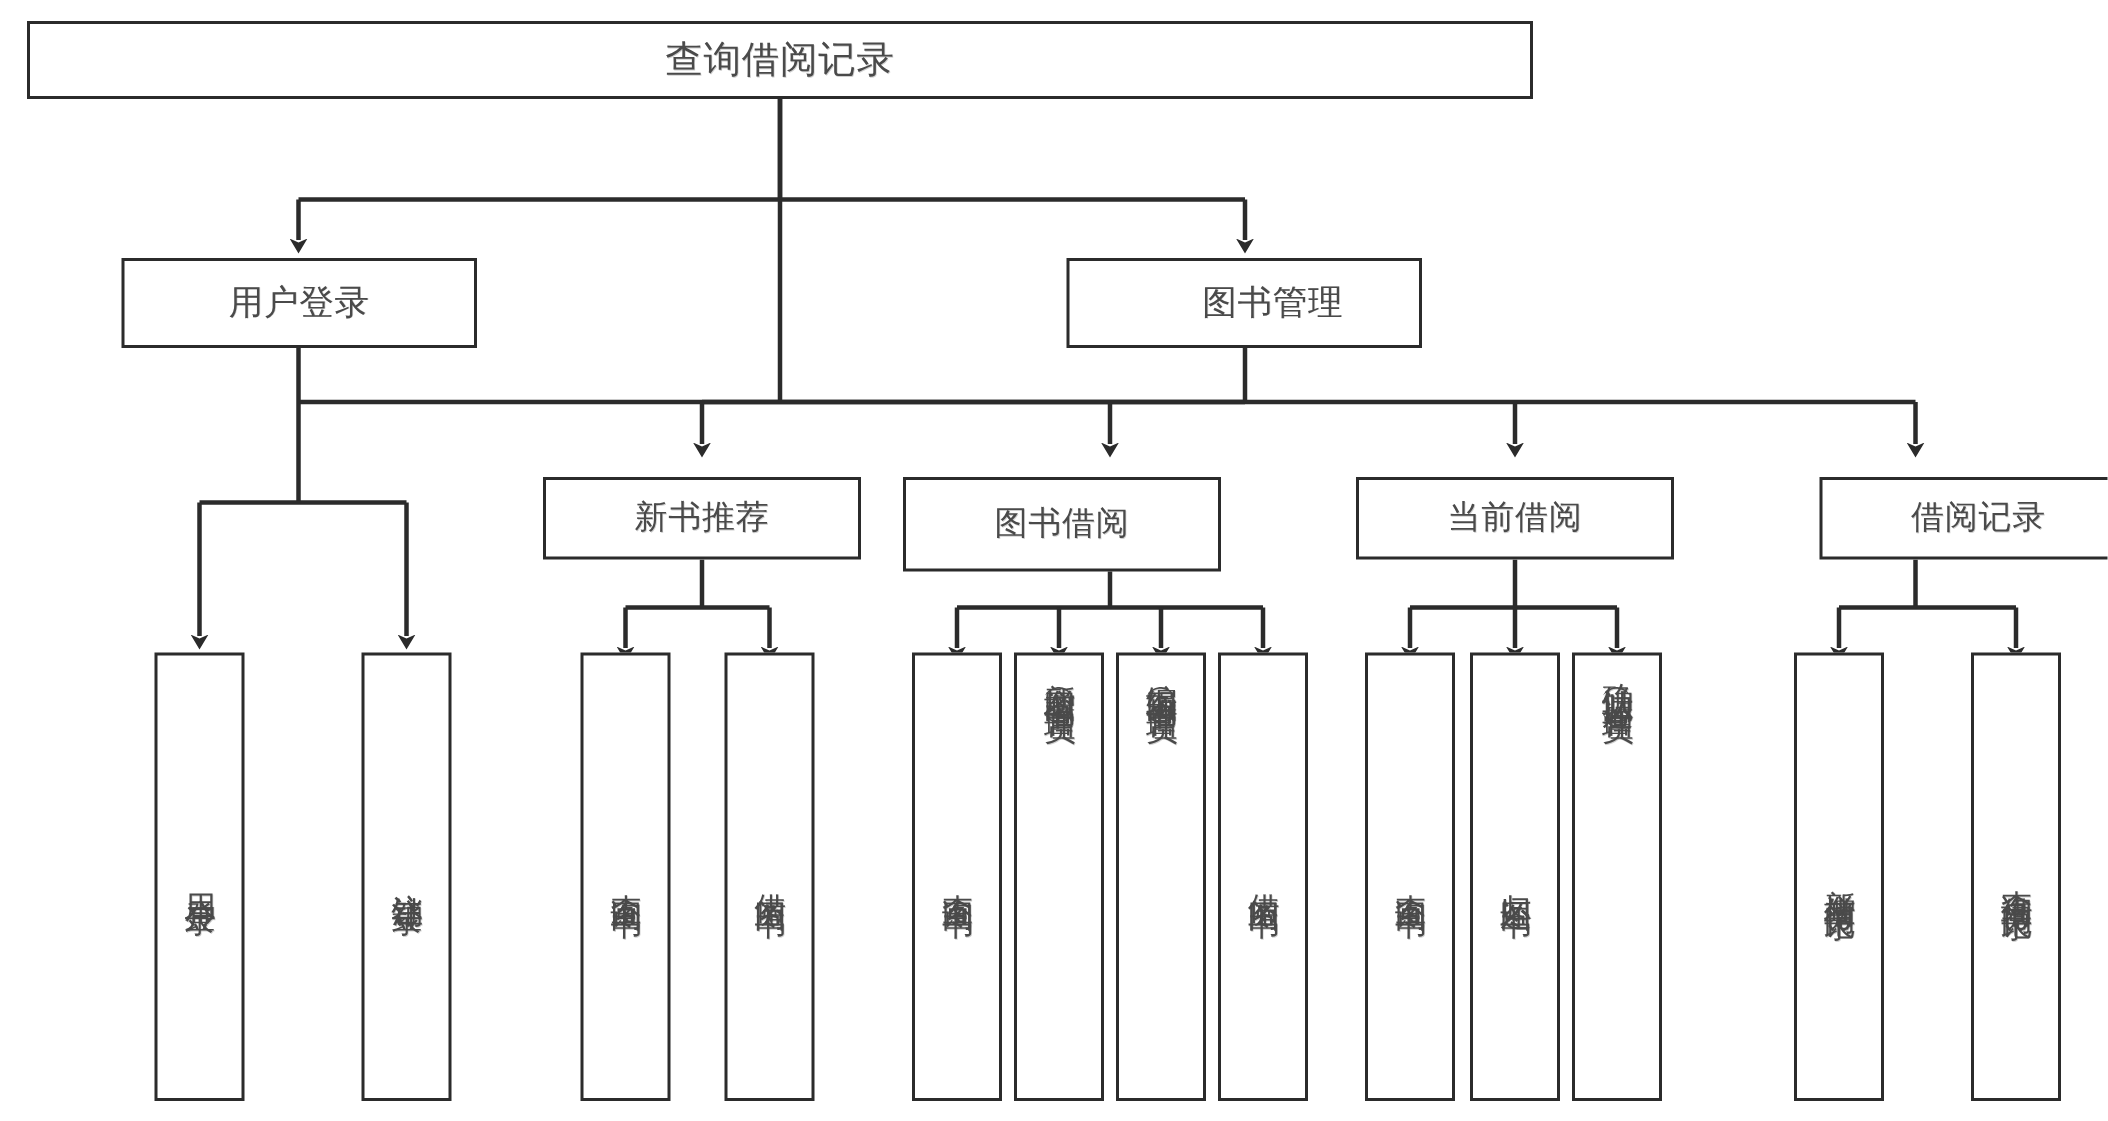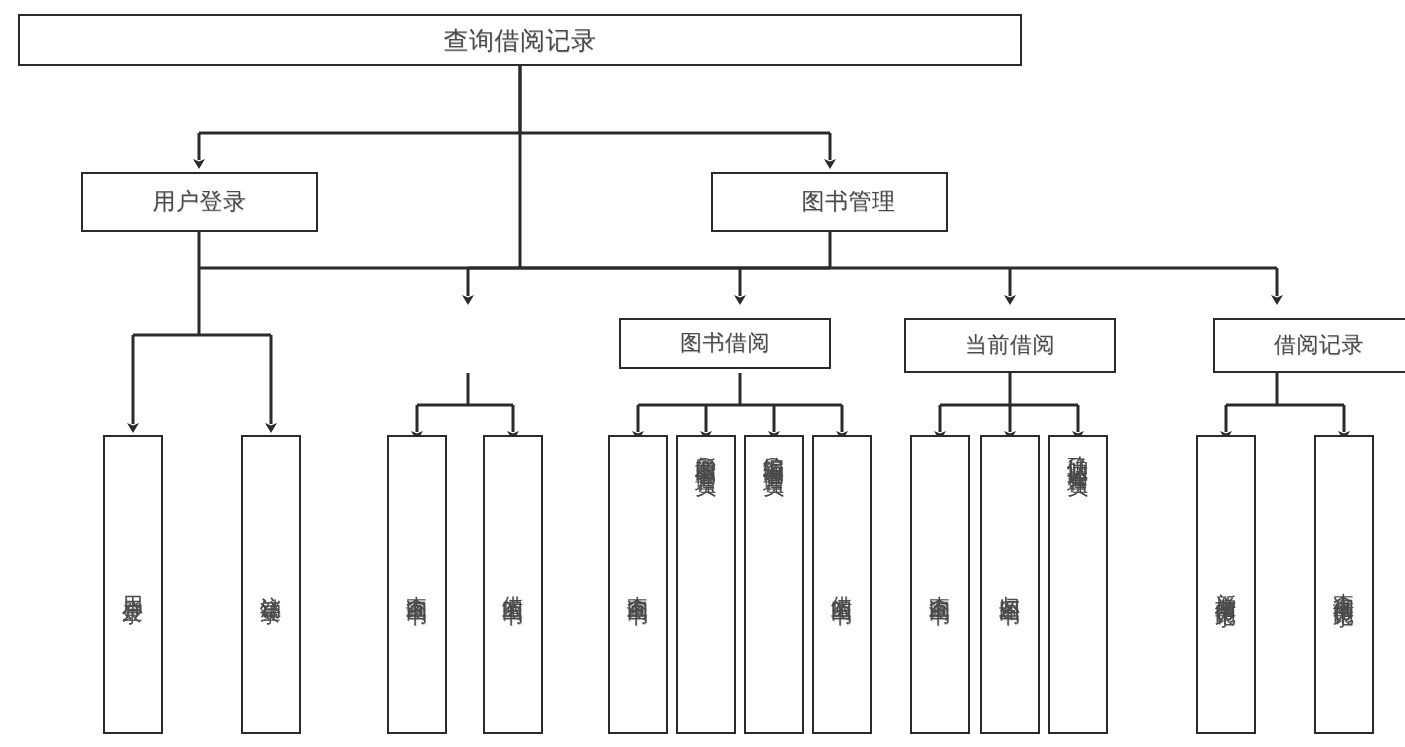--- a/index.html
+++ b/index.html
@@ -169,6 +169,9 @@
     <span class="label">图书管理</span>
   </div>
 
+  <div class="node horiz level3" style="left:362px; top:318px; width:212px; height:55px;">
+    <span class="label">新书推荐</span>
+  </div>
 
   <div class="node horiz level3" style="left:619px; top:318px; width:212px; height:51px;">
     <span class="label">图书借阅</span>

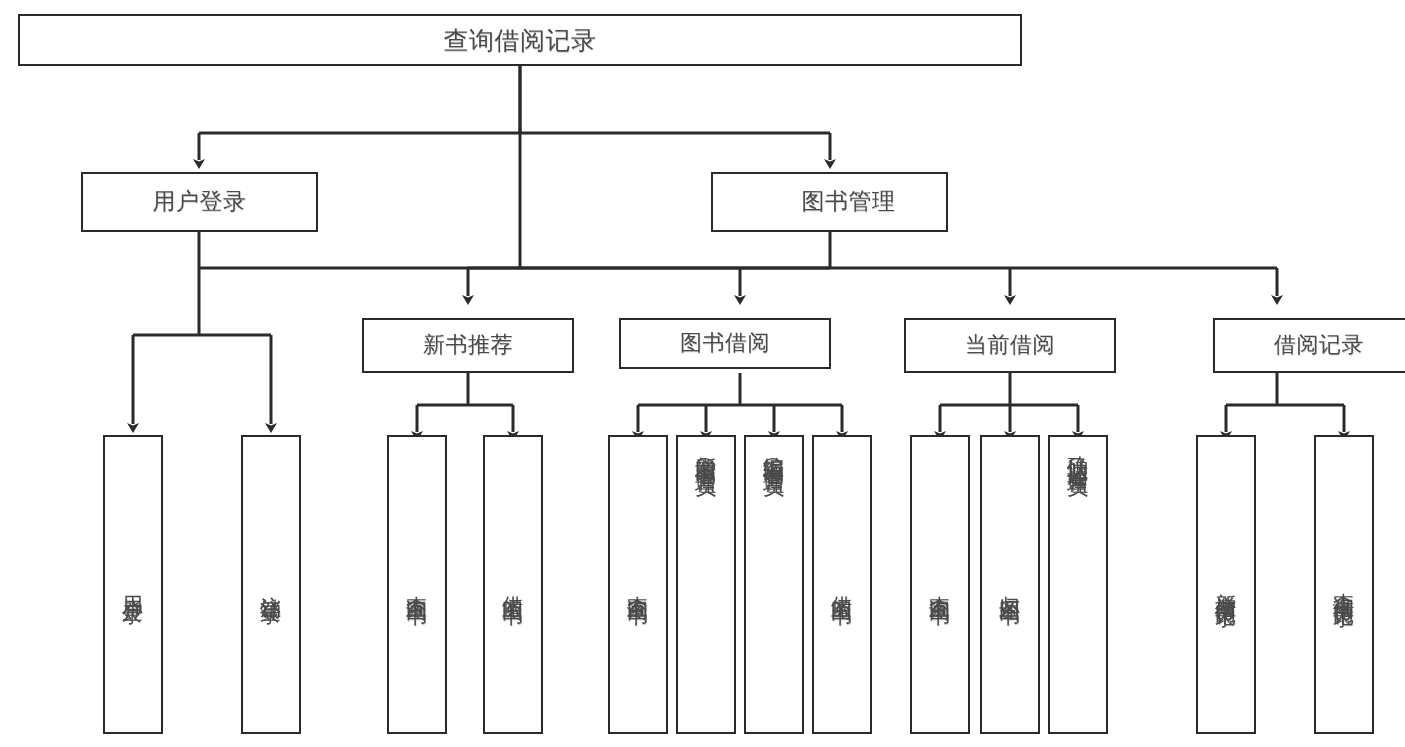--- a/index.html
+++ b/index.html
@@ -173,7 +173,7 @@
     <span class="label">新书推荐</span>
   </div>
 
-  <div class="node horiz level3" style="left:619px; top:318px; width:212px; height:51px;">
+  <div class="node horiz level3" style="left:602px; top:318px; width:212px; height:63px;">
     <span class="label">图书借阅</span>
   </div>
 

